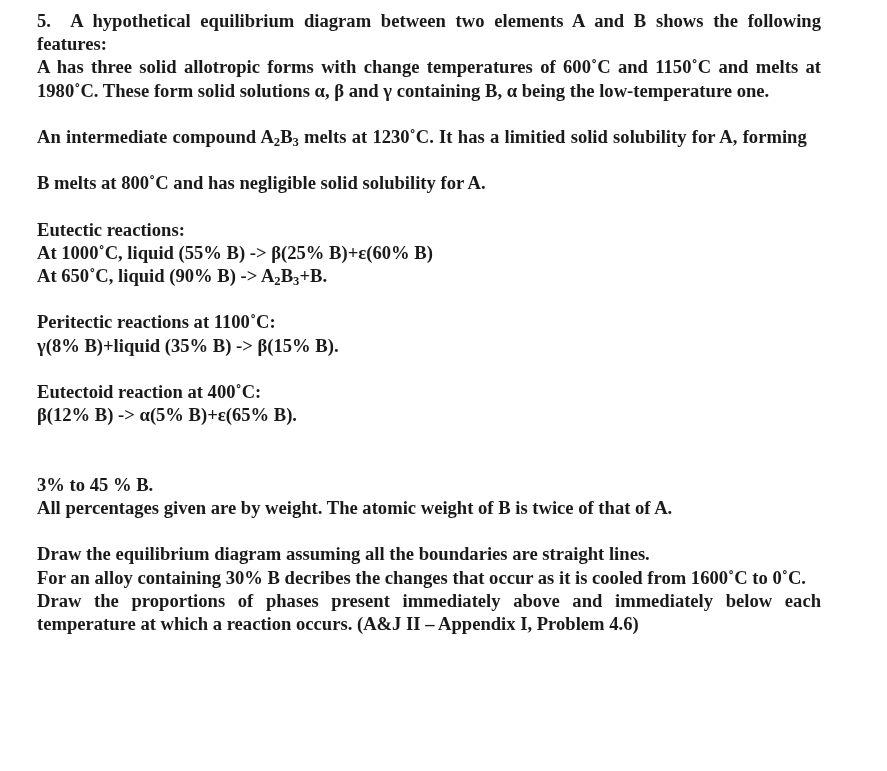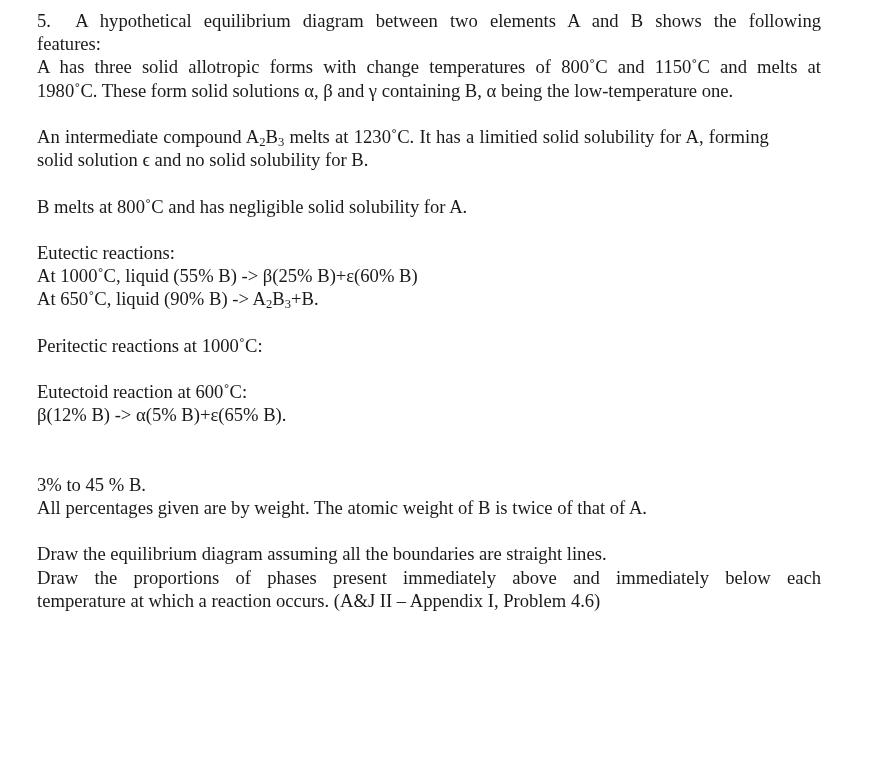--- a/index.html
+++ b/index.html
@@ -21,6 +21,7 @@
       left: 37px;
       top: 9px;
       width: 784px;
+      font-weight: bold;
     }
     .line {
       display: block;

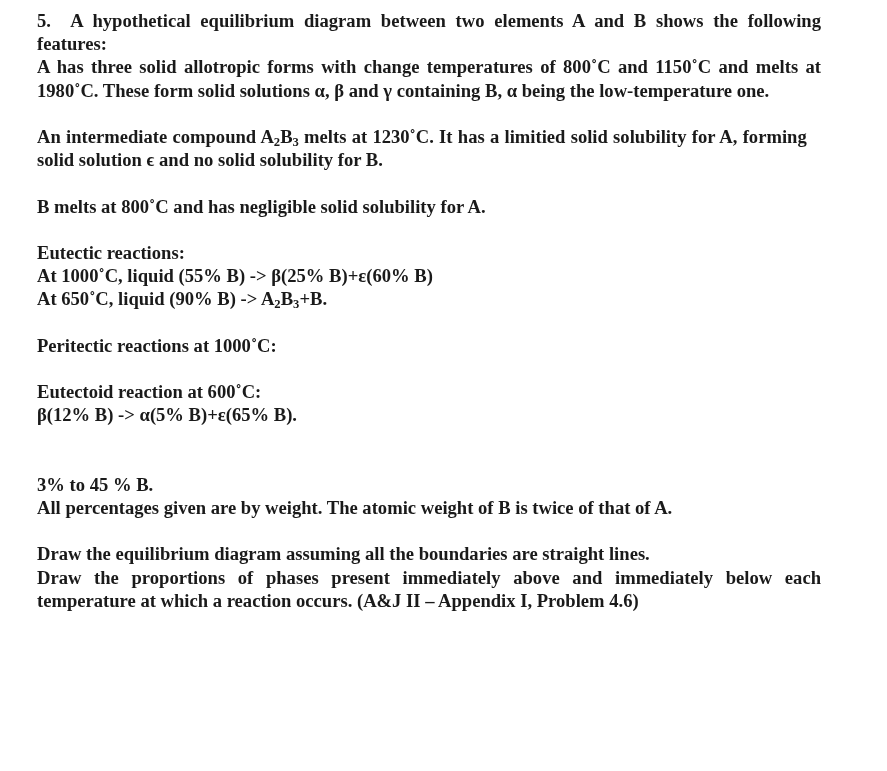--- a/index.html
+++ b/index.html
@@ -57,7 +57,7 @@
   </div>
   <span class="line">features:</span>
 
-  <div class="justify">A has three solid allotropic forms with change temperatures of 800˚C and 1150˚C  and melts at</div>
+  <div class="justify">A has three solid allotropic forms with change temperatures of 600˚C and 1150˚C  and melts at</div>
   <span class="line">1980˚C. These form solid solutions α, β and γ containing B, α being the low-temperature one.</span>
 
   <span class="gap"></span>

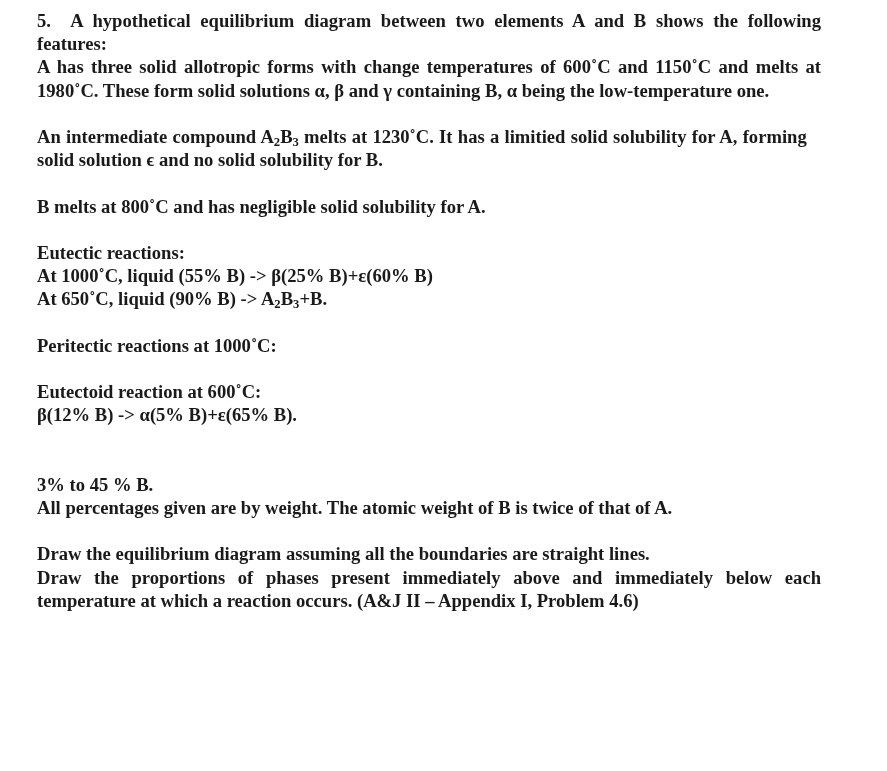--- a/index.html
+++ b/index.html
@@ -63,7 +63,6 @@
   <span class="gap"></span>
 
   <span class="line" style="word-spacing:0.6px;"><span>An intermediate compound A</span><sub>2</sub><span>B</span><sub>3</sub><span> melts at 1230˚C. It has a limitied solid solubility for A, forming</span></span>
-  <span class="line">solid solution ϵ and no solid solubility for B.</span>
 
   <span class="gap"></span>
 

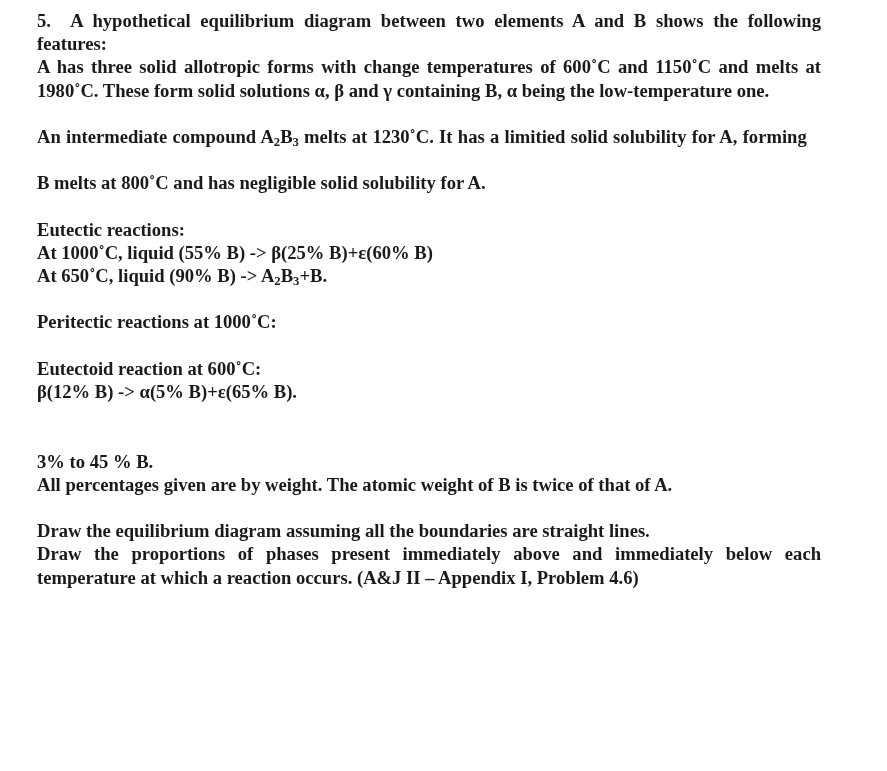--- a/index.html
+++ b/index.html
@@ -76,7 +76,7 @@
 
   <span class="gap"></span>
 
-  <span class="line">Peritectic reactions at 1000˚C:</span>
+  <span class="line">Peritectic reactions at 1100˚C:</span>
 
   <span class="gap"></span>
 

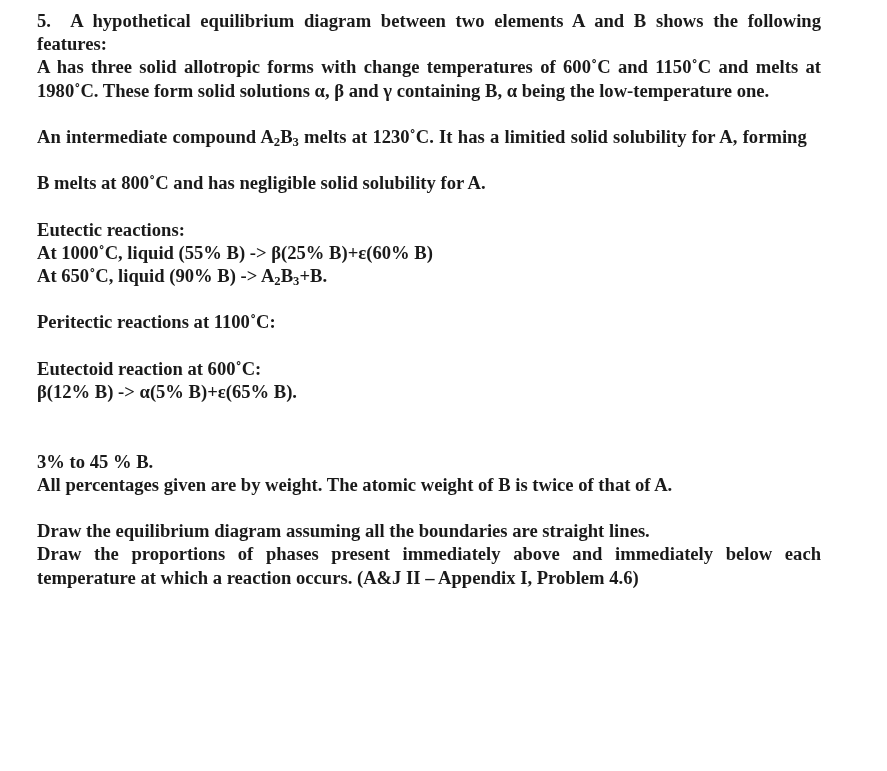--- a/index.html
+++ b/index.html
@@ -77,6 +77,7 @@
   <span class="gap"></span>
 
   <span class="line">Peritectic reactions at 1100˚C:</span>
+  <span class="line">γ(8% B)+liquid (35% B) -&gt; β(15% B).</span>
 
   <span class="gap"></span>
 

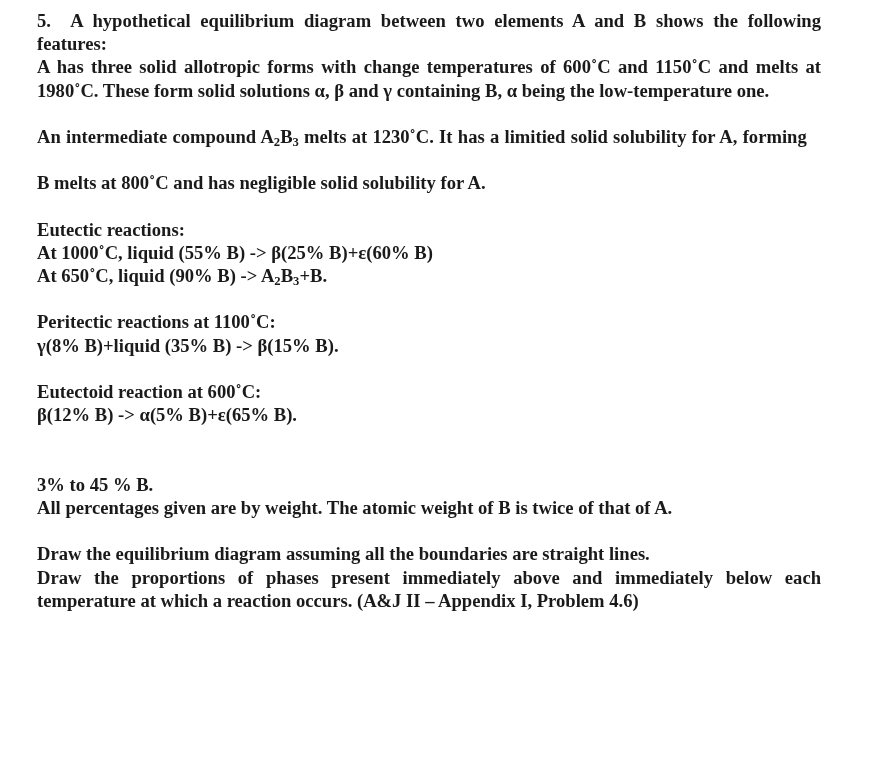--- a/index.html
+++ b/index.html
@@ -81,7 +81,7 @@
 
   <span class="gap"></span>
 
-  <span class="line">Eutectoid reaction at 600˚C:</span>
+  <span class="line">Eutectoid reaction at 400˚C:</span>
   <span class="line">β(12% B) -&gt; α(5% B)+ε(65% B).</span>
 
   <span class="gap"></span>

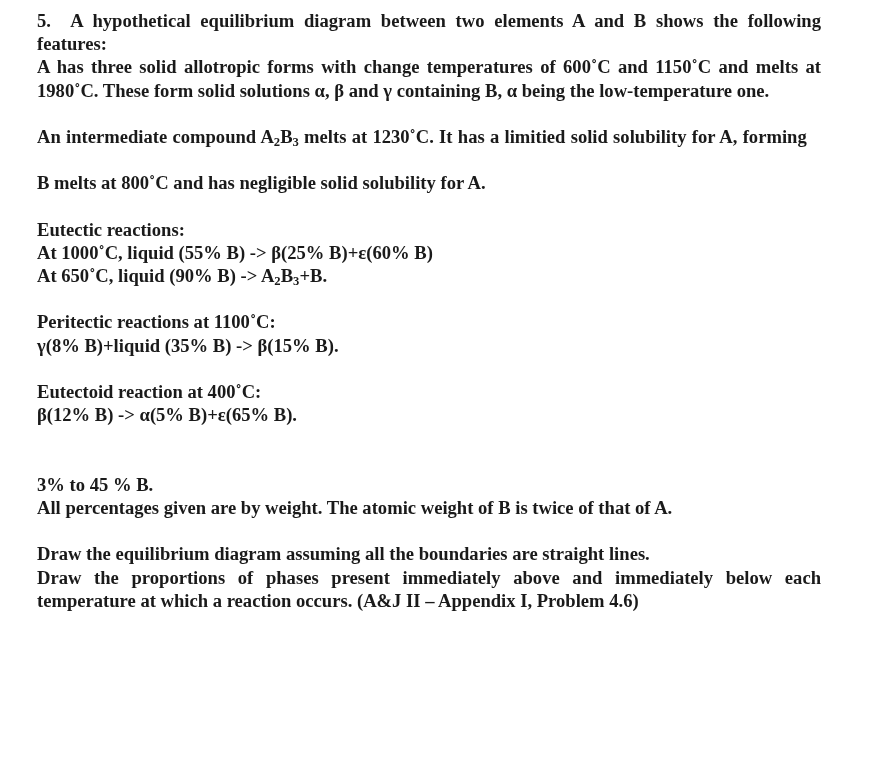--- a/index.html
+++ b/index.html
@@ -95,6 +95,7 @@
   <span class="gap"></span>
 
   <span class="line">Draw the equilibrium diagram assuming all the boundaries are straight lines.</span>
+  <span class="line">For an alloy containing 30% B decribes the changes that occur as it is cooled from 1600˚C to 0˚C.</span>
   <div class="justify">Draw the proportions of phases present immediately above and immediately below each</div>
   <span class="line">temperature at which a reaction occurs. (A&amp;J II – Appendix I, Problem 4.6)</span>
 

